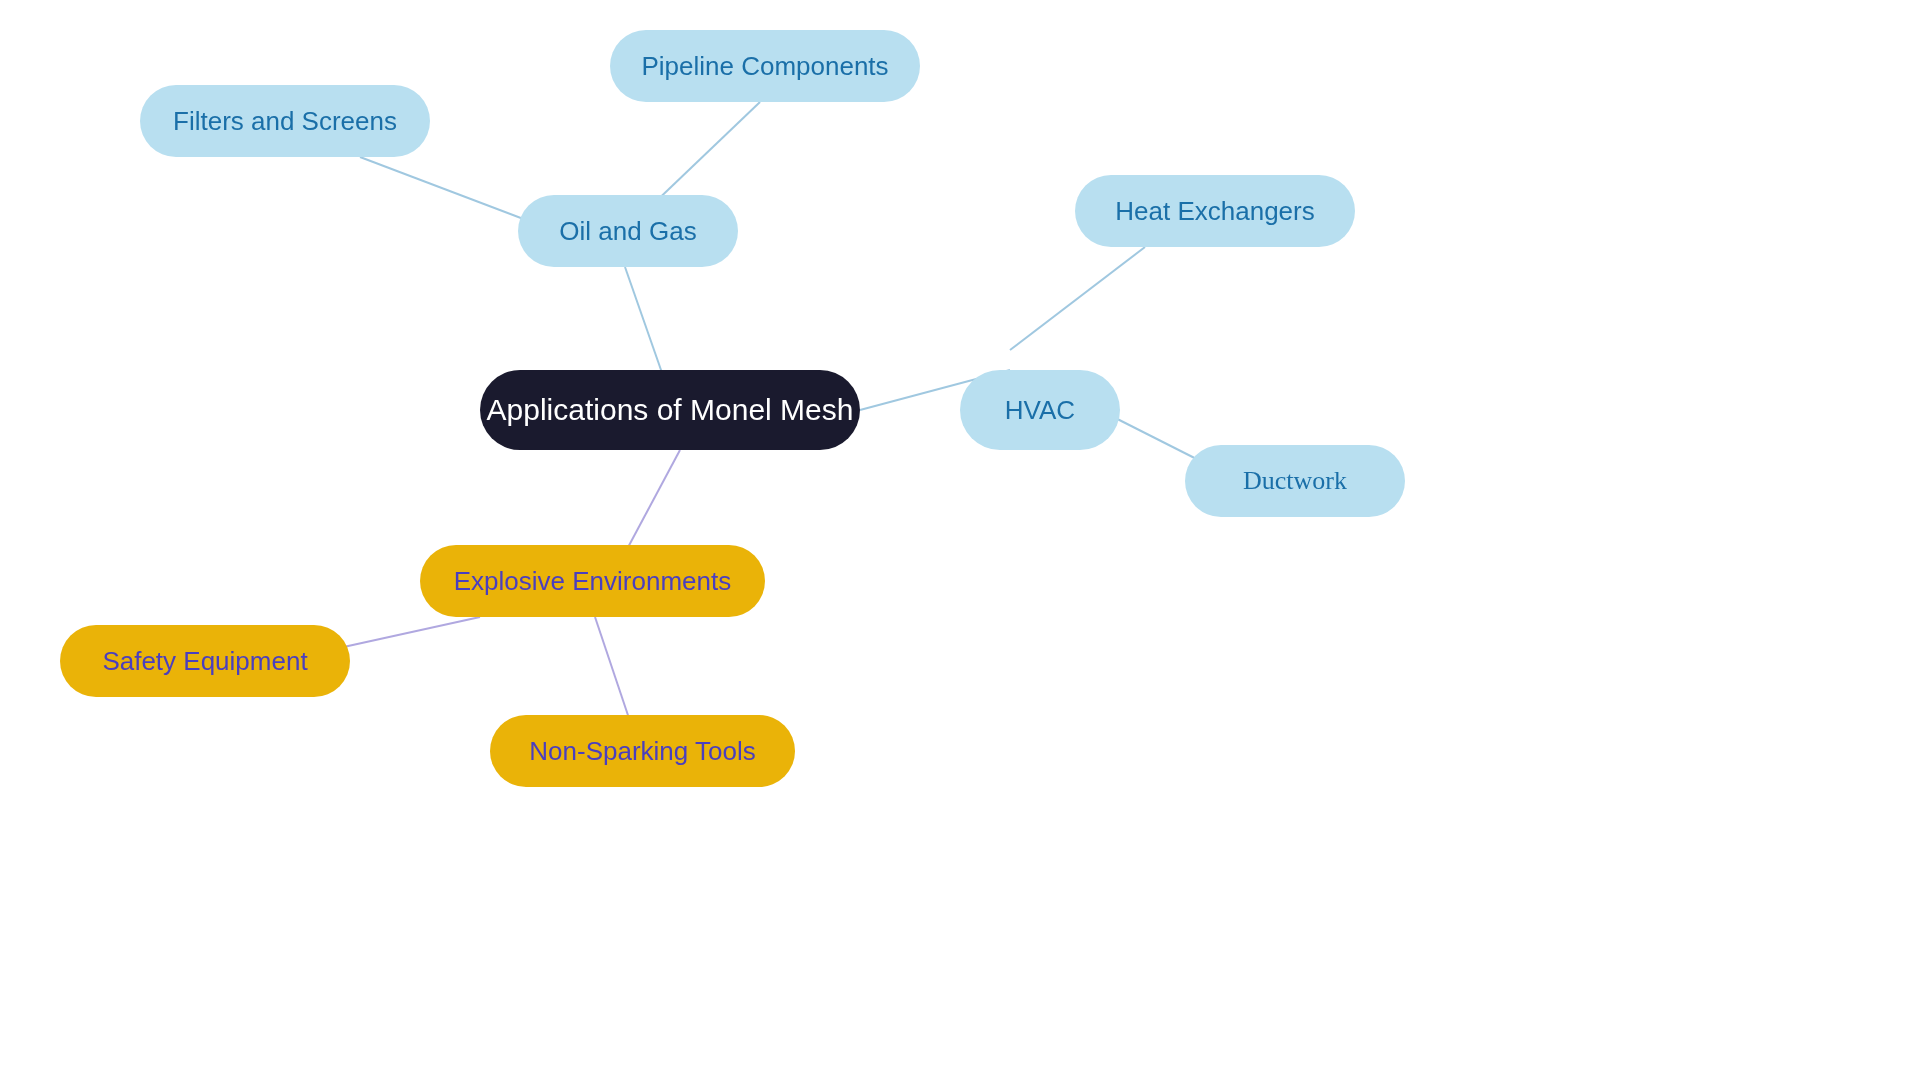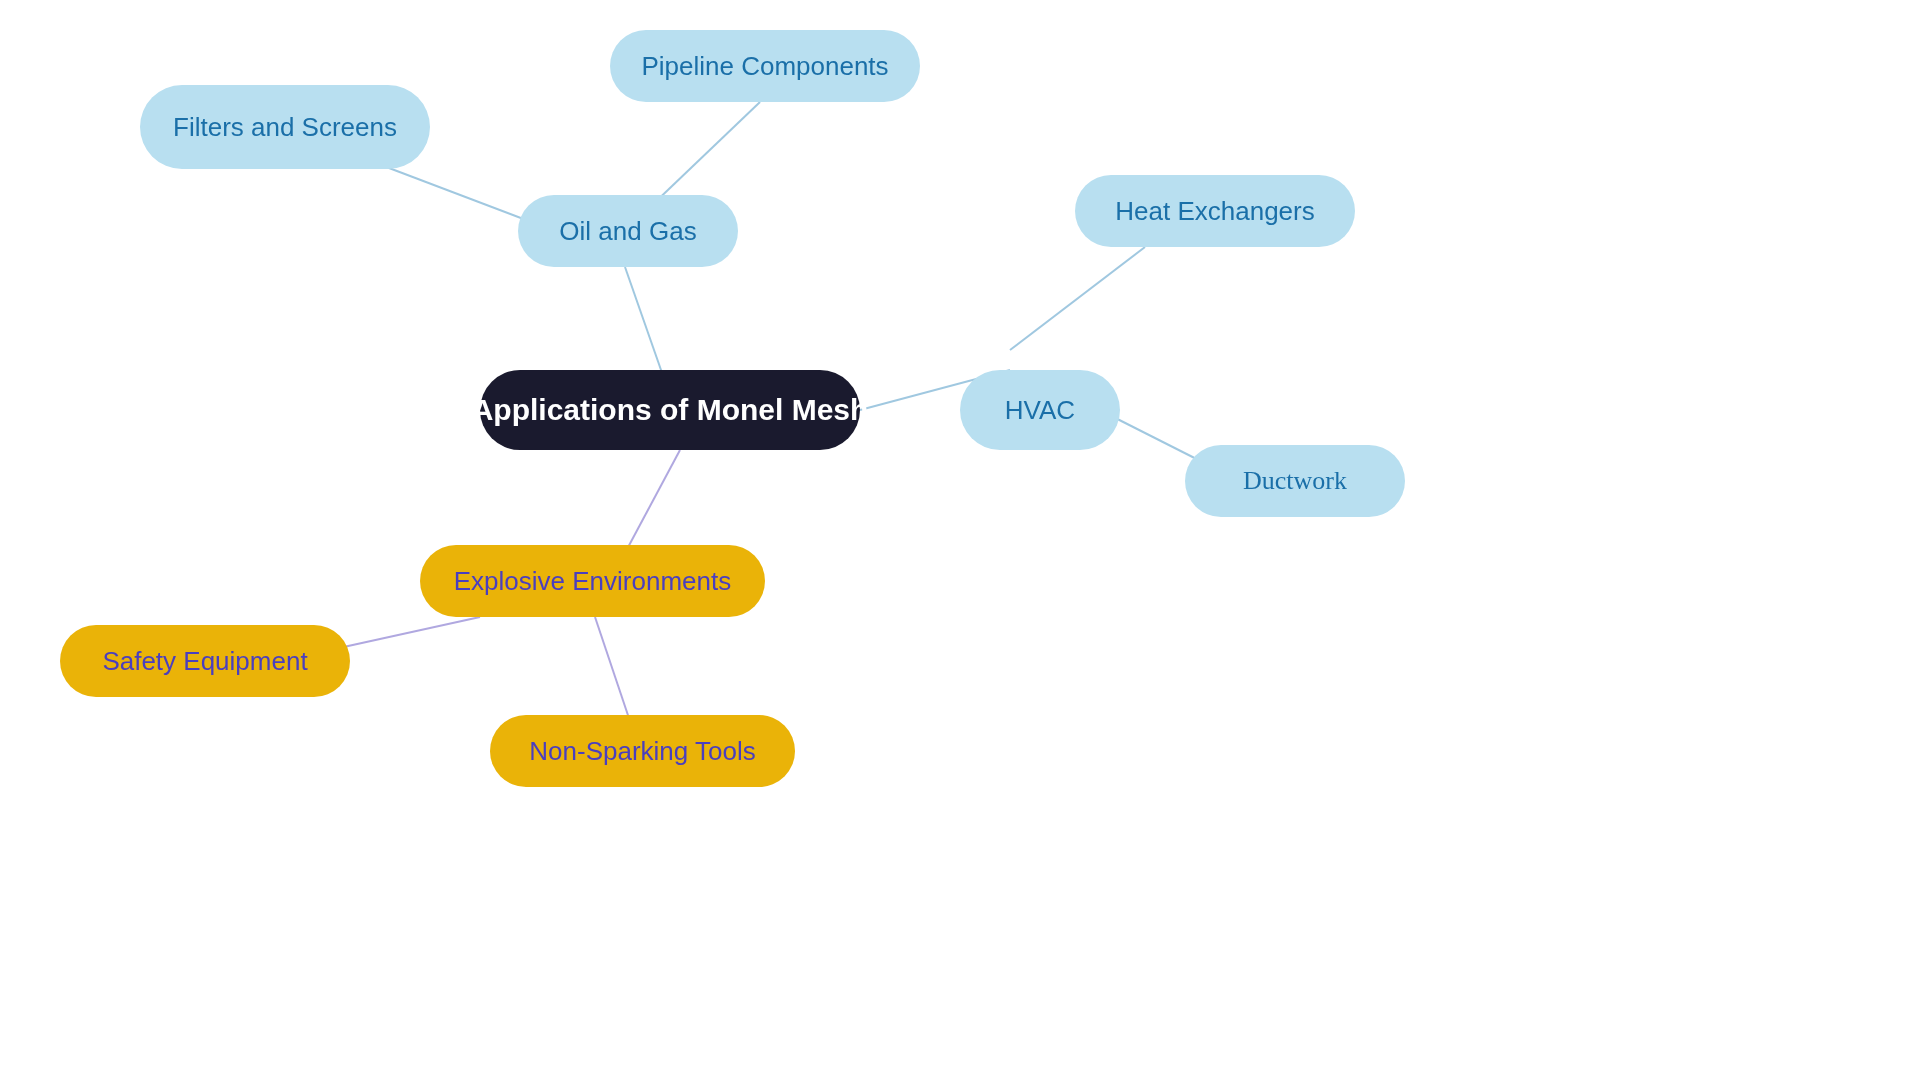--- a/index.html
+++ b/index.html
@@ -81,7 +81,7 @@
 
 <div class="node node-blue" style="left: 610px; top: 30px; width: 310px; height: 72px;">Pipeline Components</div>
 
-<div class="node node-blue" style="left: 140px; top: 85px; width: 290px; height: 84px;">Filters and Screens</div>
+<div class="node node-blue" style="left: 140px; top: 85px; width: 290px; height: 72px;">Filters and Screens</div>
 
 <div class="node node-blue" style="left: 960px; top: 330px; width: 160px; height: 80px; margin-top: 40px;">HVAC</div>
 

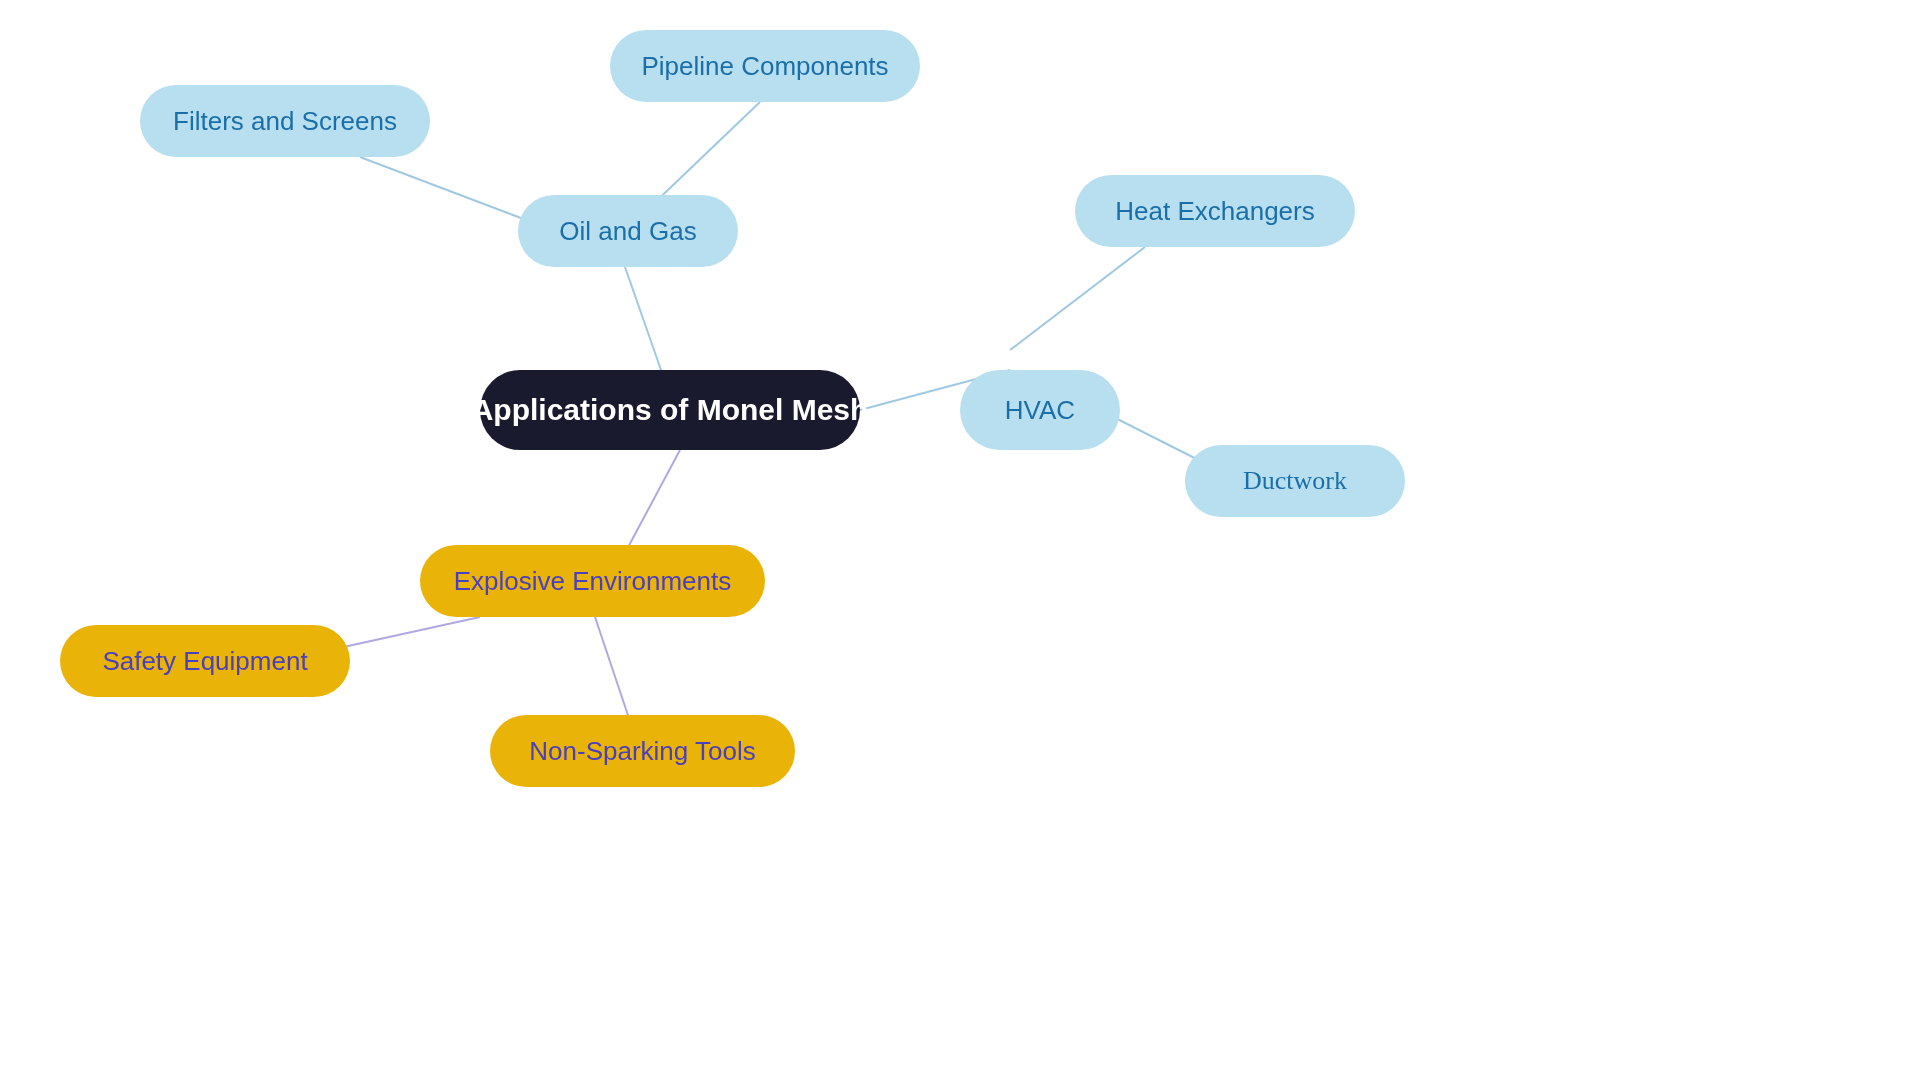--- a/index.html
+++ b/index.html
@@ -36,7 +36,7 @@
       background: #1a1a2e;
       color: #ffffff;
       font-size: 30px;
-      font-weight: 700;
+      font-weight: 400;
       border-radius: 50px;
       padding: 12px 60px;
     }

